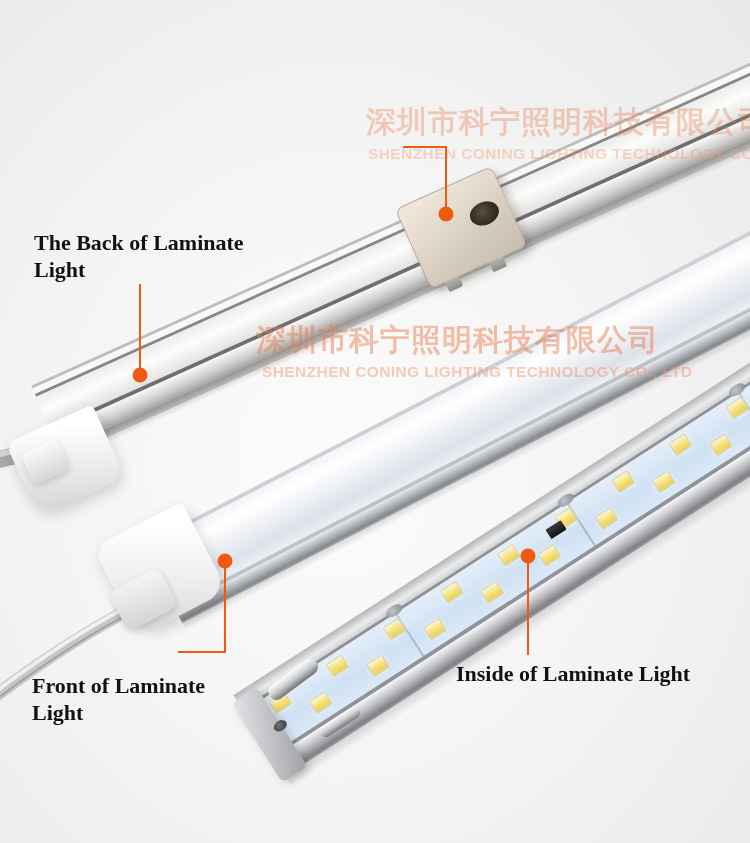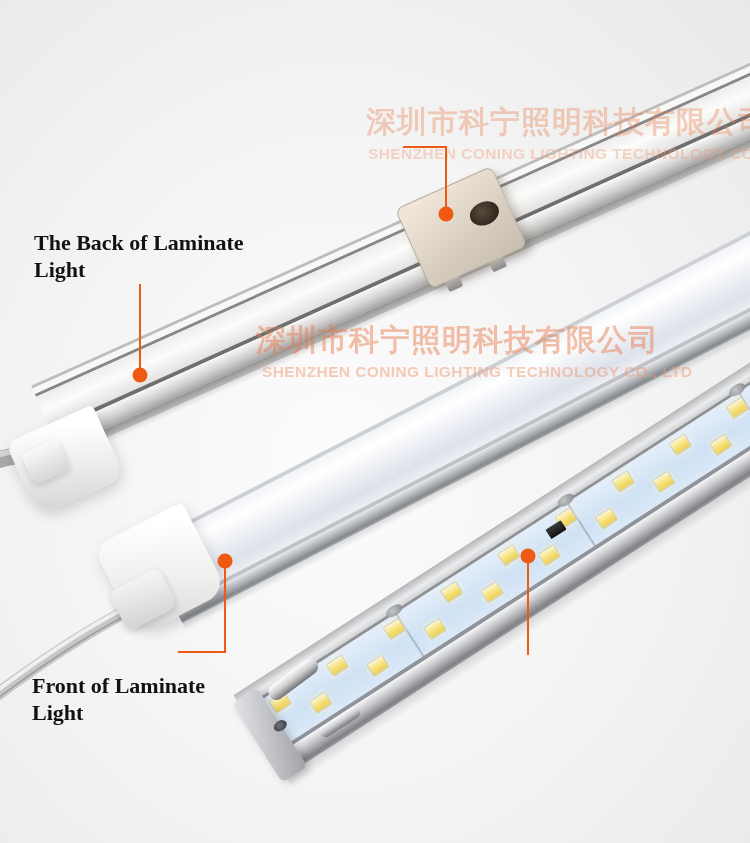--- a/index.html
+++ b/index.html
@@ -203,6 +203,7 @@
 
   <div class="label" id="label-back">The Back of Laminate Light</div>
   <div class="label" id="label-front">Front of Laminate Light</div>
+  <div class="label" id="label-inside">Inside of Laminate Light</div>
 
 </div>
 

